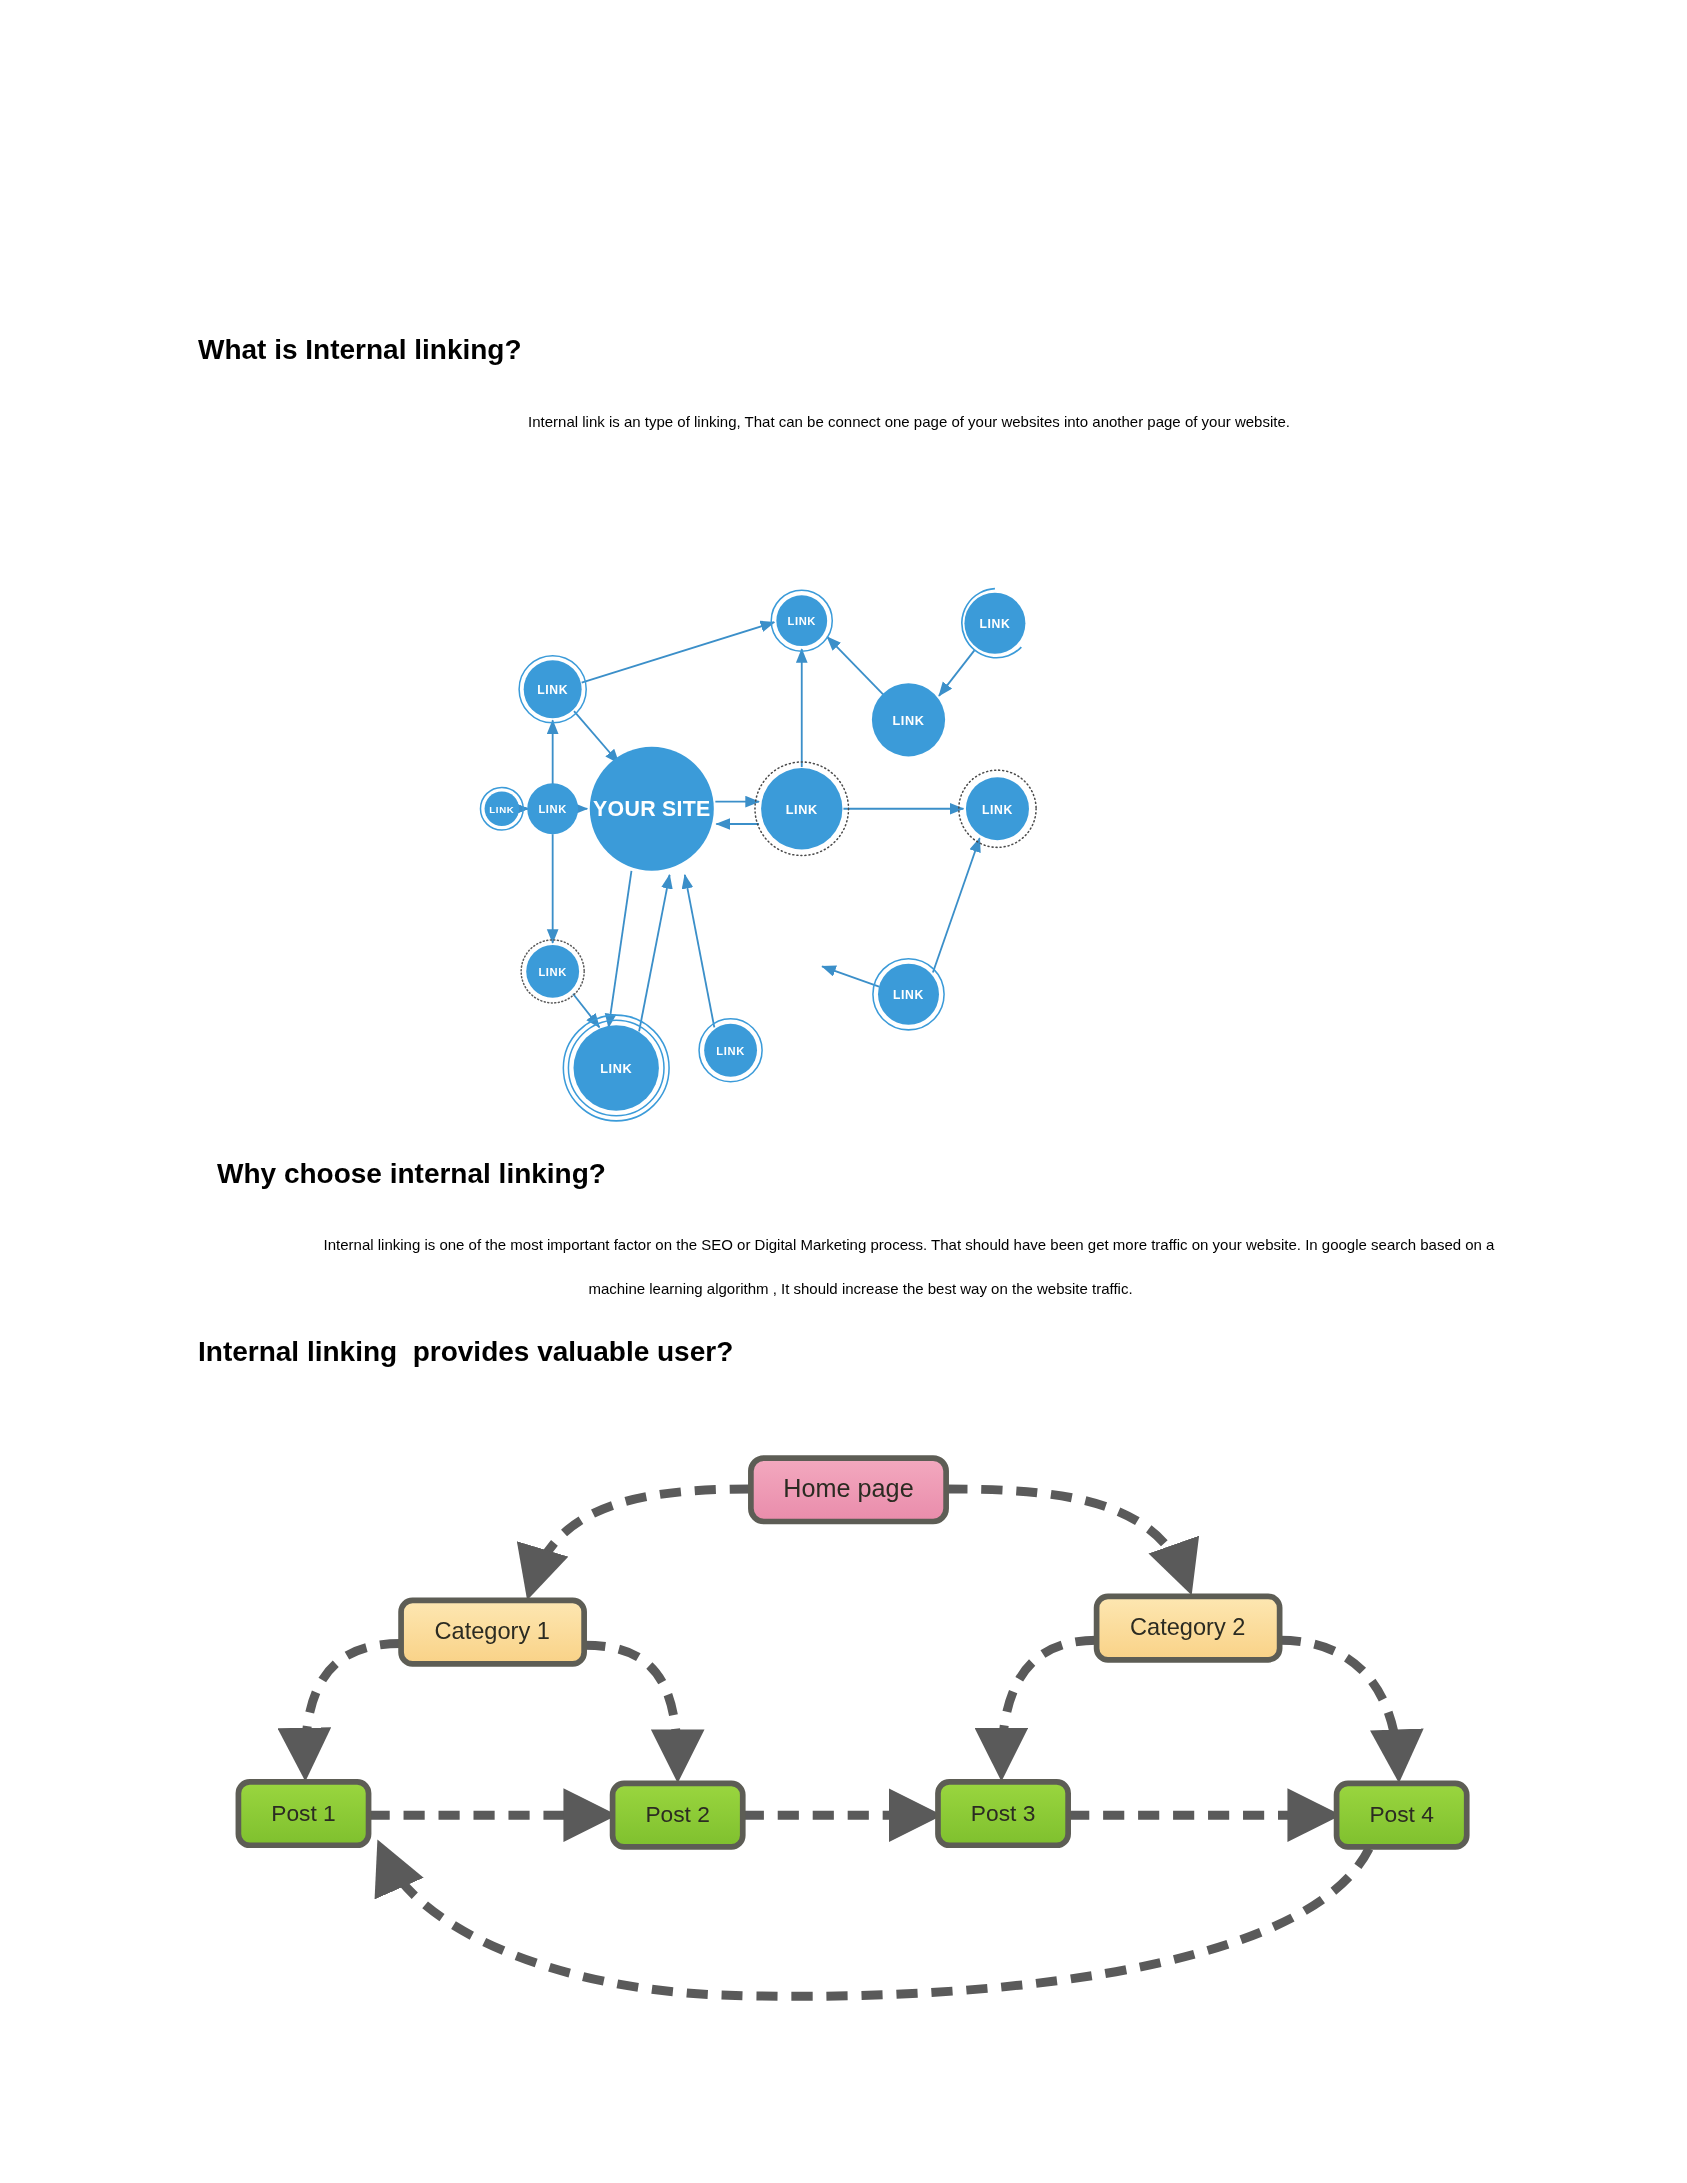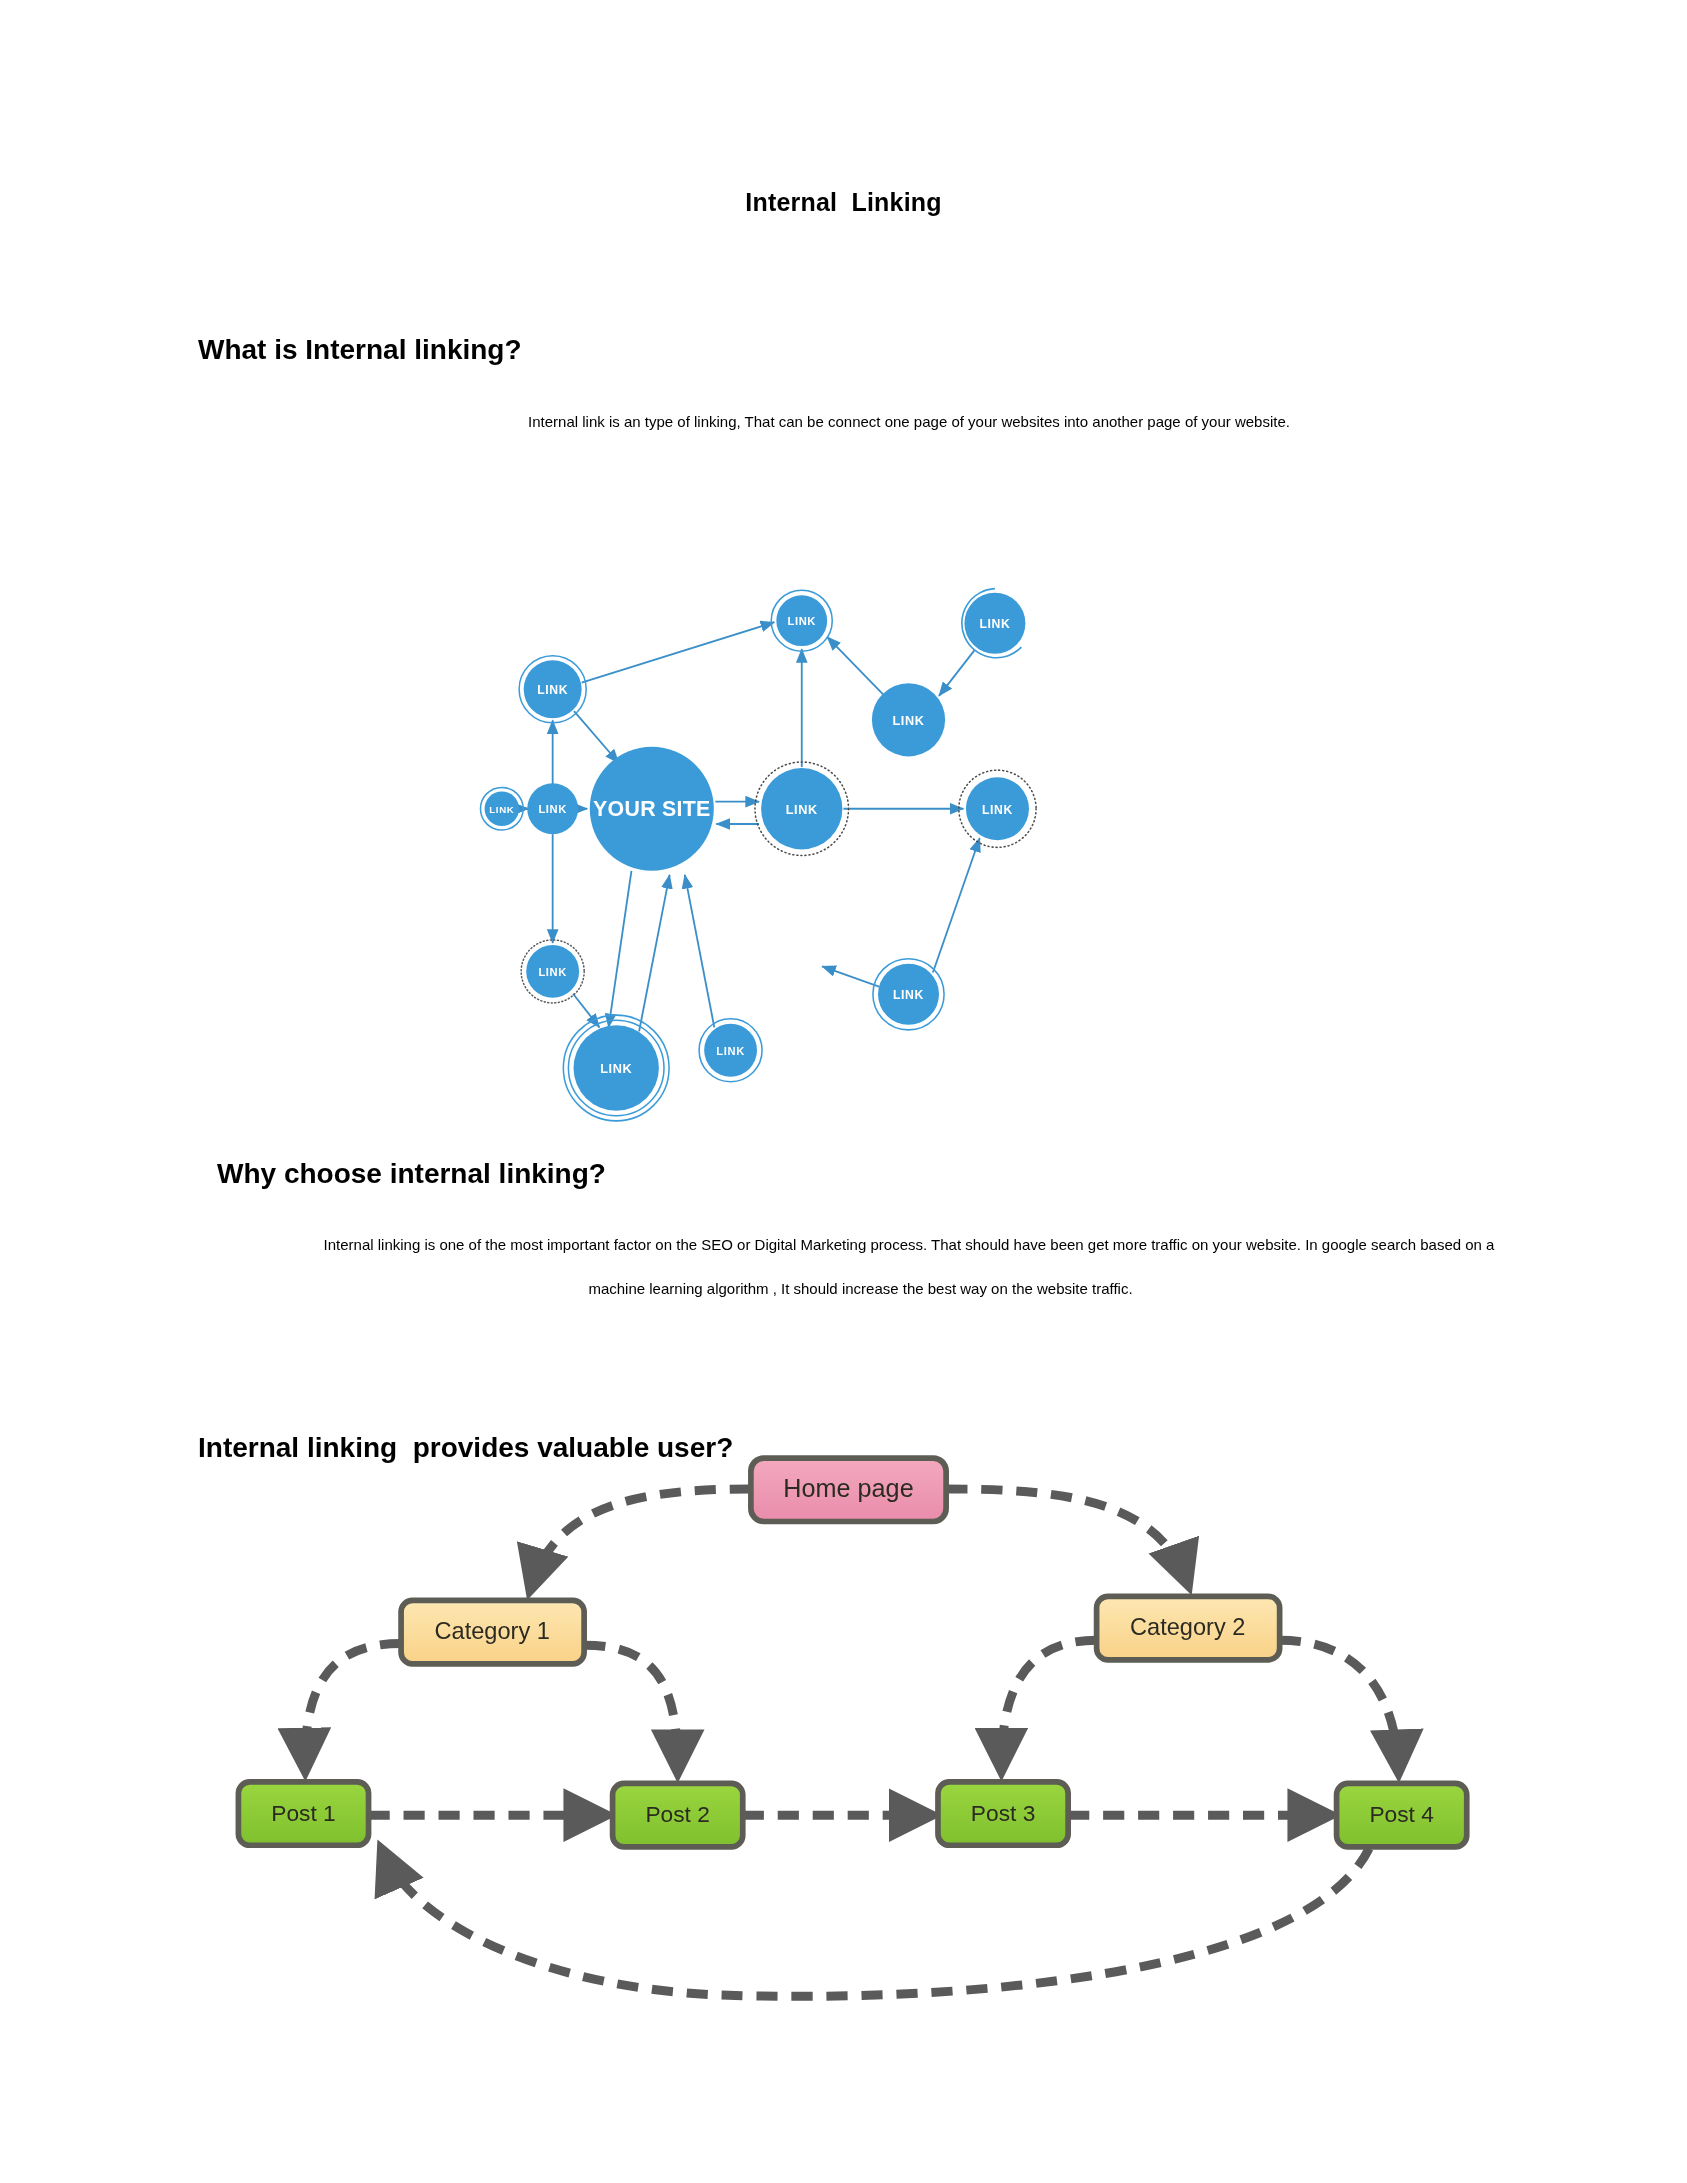--- a/index.html
+++ b/index.html
@@ -83,7 +83,6 @@
 
 <div class="page">
 
-  <div class="doc-title">Internal  Linking</div>
 
   <div class="heading" id="h-what">What is Internal linking?</div>
 

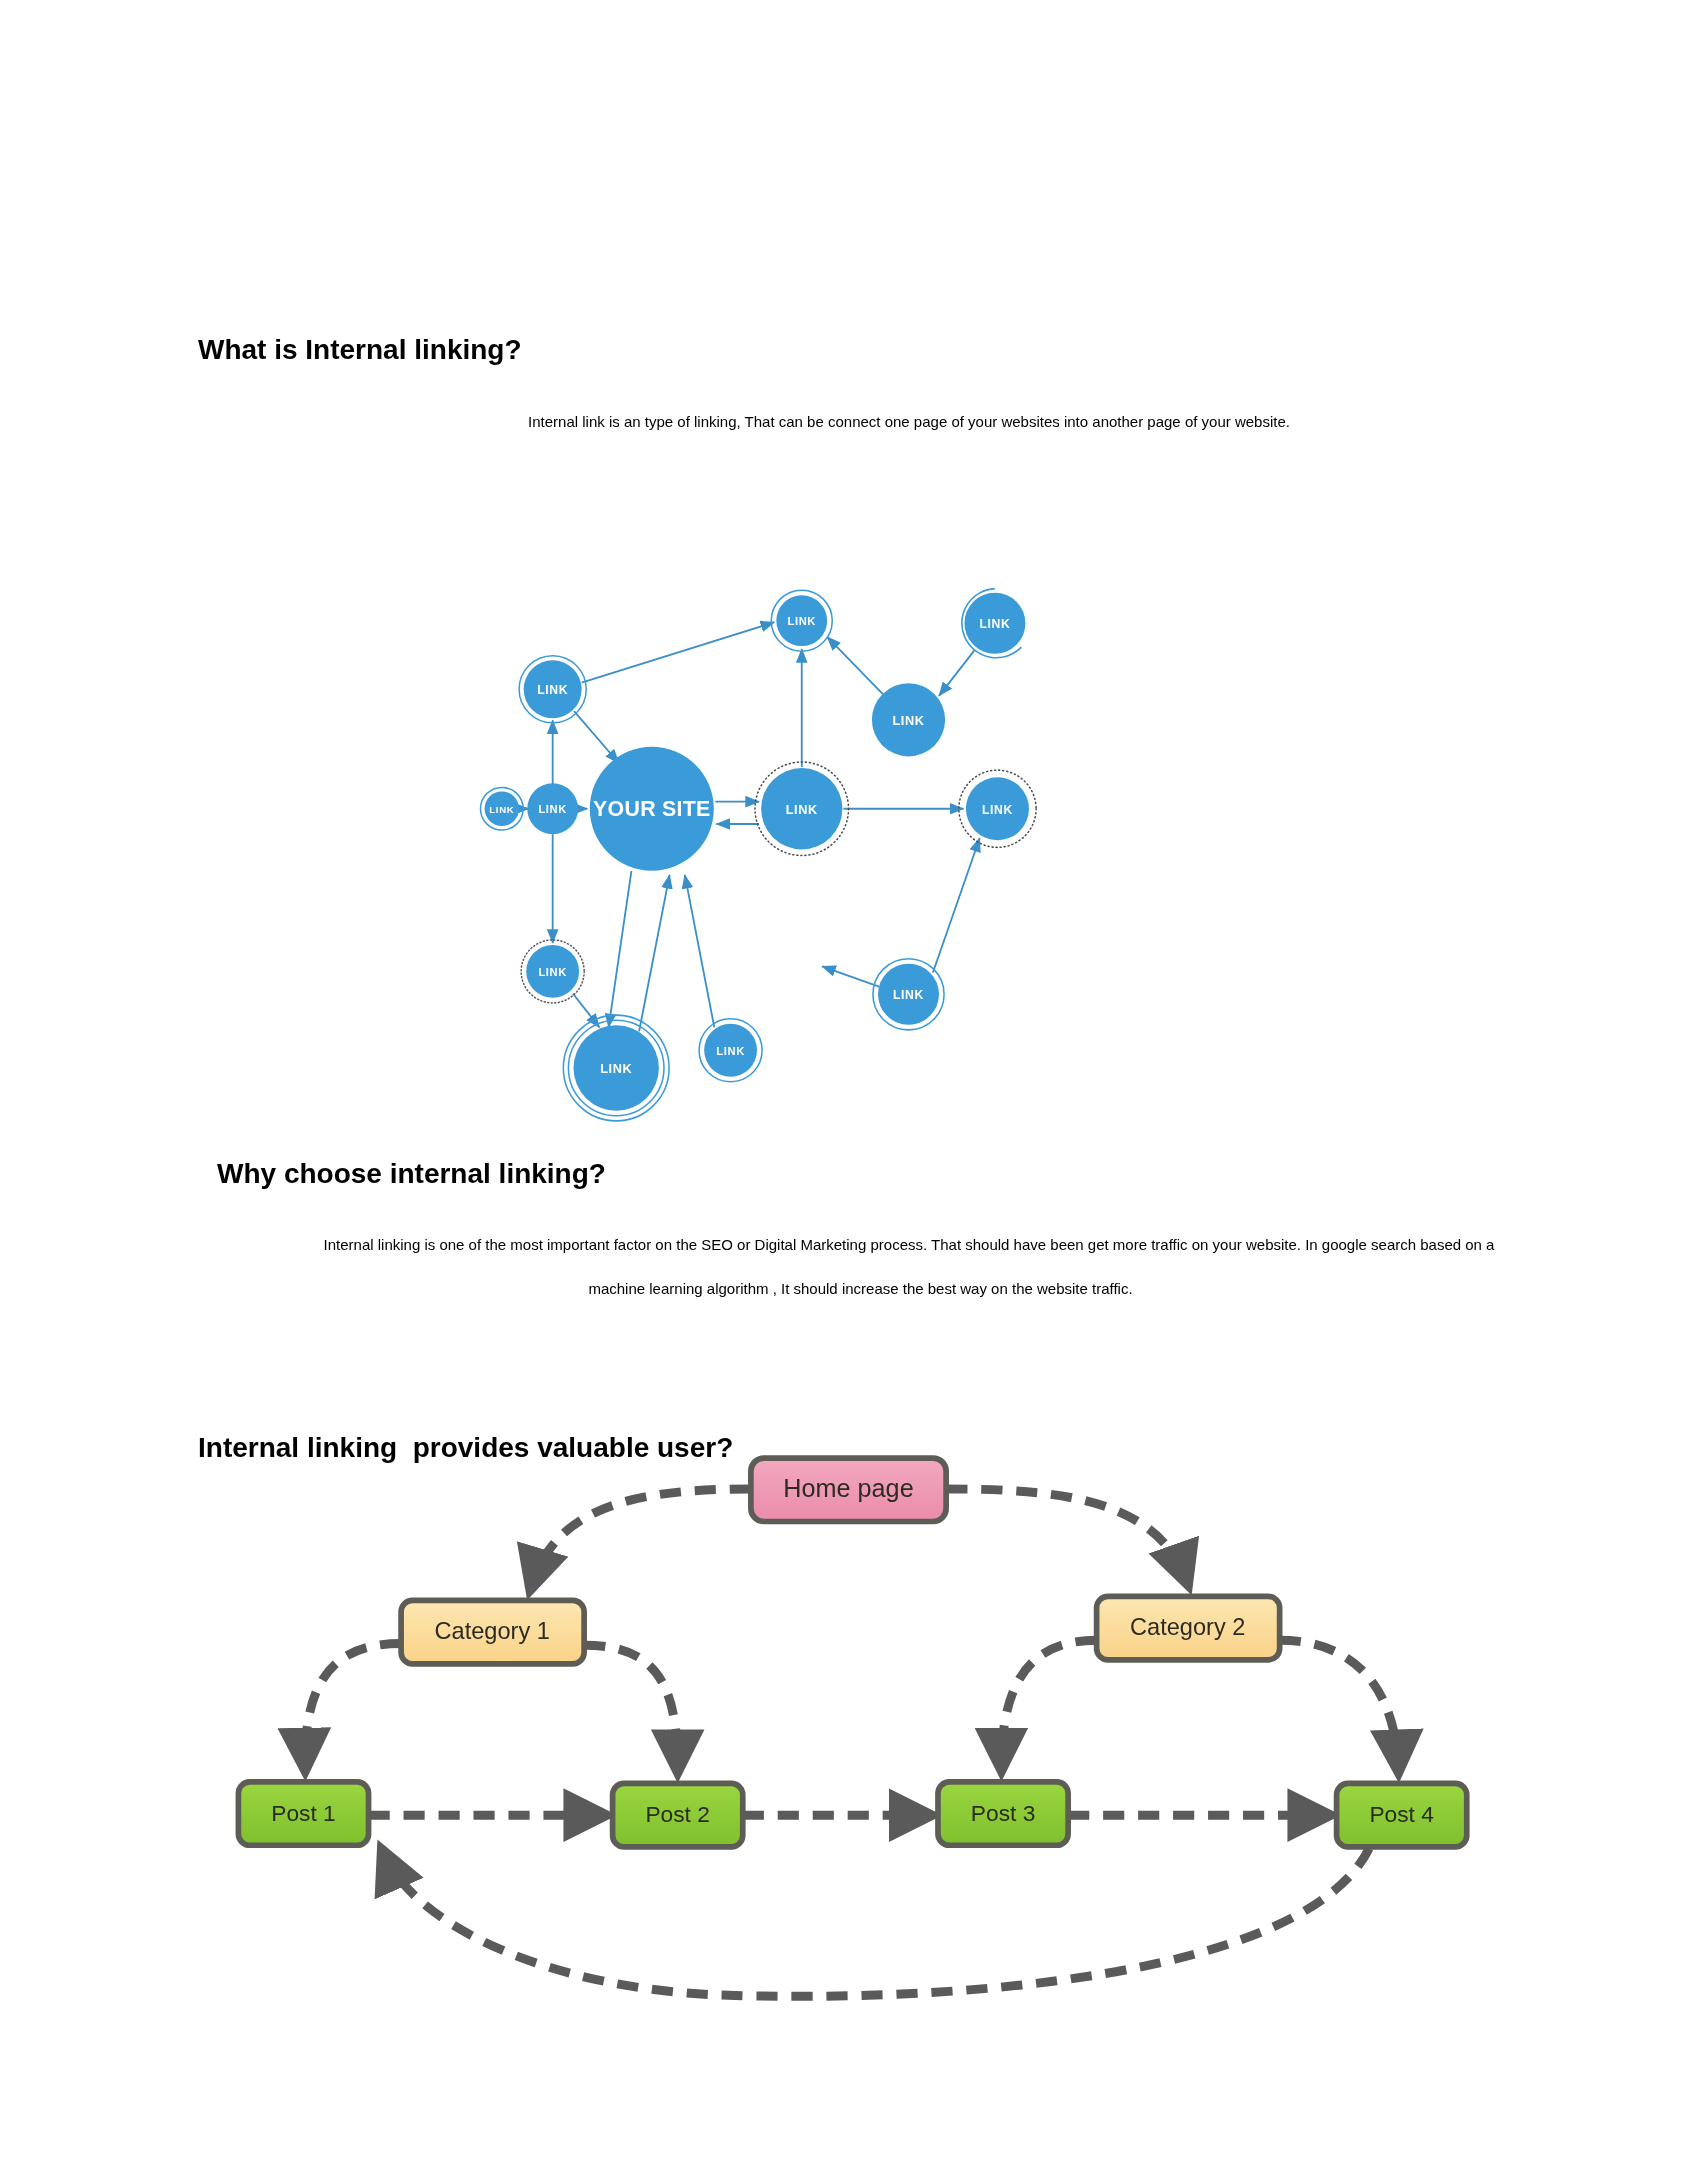--- a/index.html
+++ b/index.html
@@ -44,7 +44,7 @@
   }
   #h-what  { top: 334px; }
   #h-why   { top: 1158px; margin-left: 19px; }
-  #h-value { top: 1432px; }
+  #h-value { top: 1336px; }
 
   .para {
     position: absolute;

